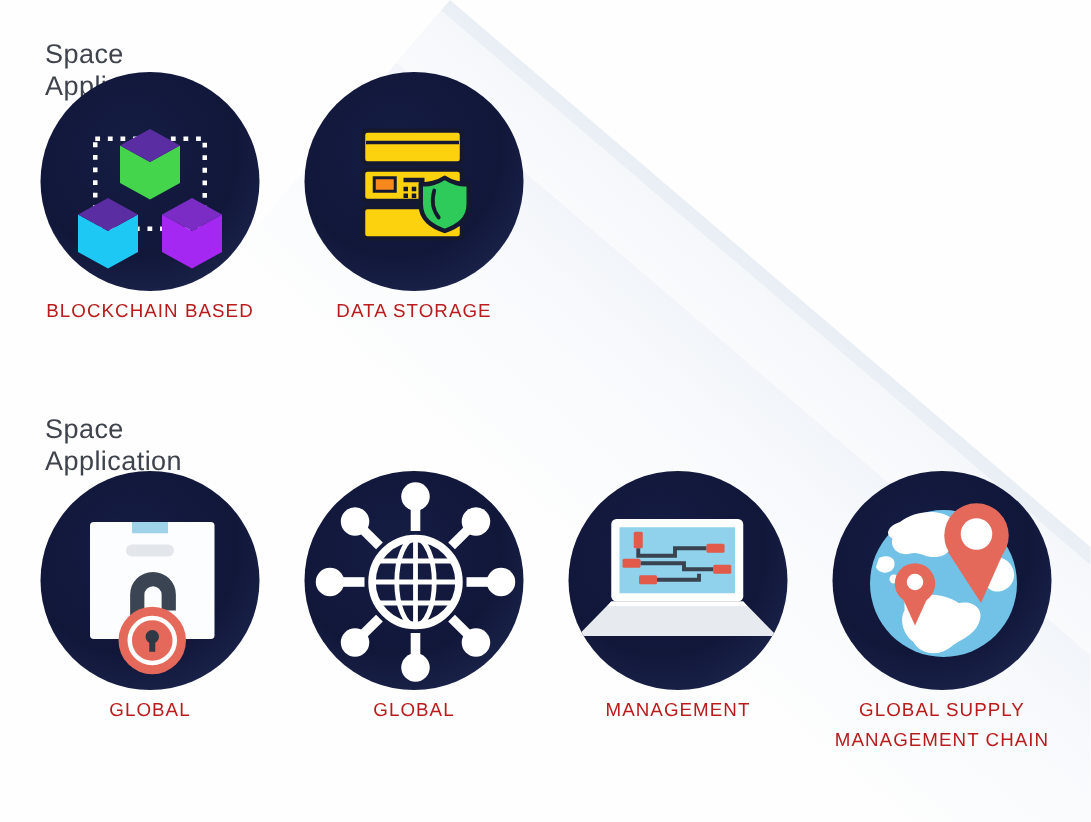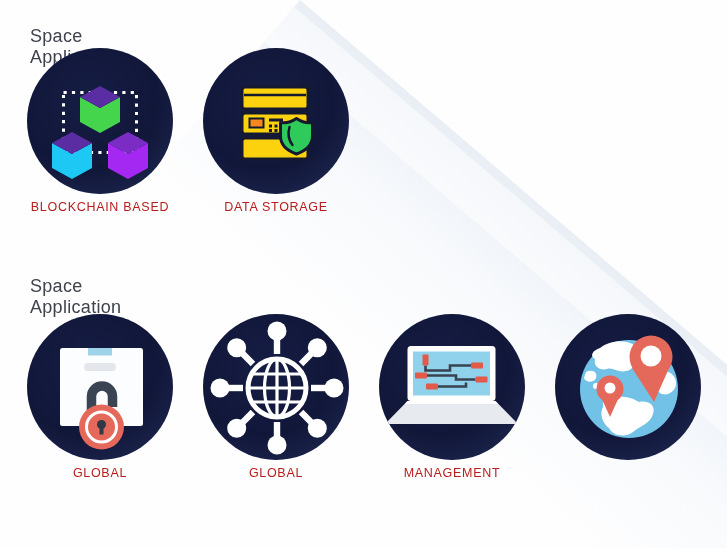--- a/index.html
+++ b/index.html
@@ -216,6 +216,10 @@
           </g>
         </svg>
       </div>
+      <div class="card-label">
+        <div>GLOBAL SUPPLY</div>
+        <div>MANAGEMENT CHAIN</div>
+      </div>
     </div>
 
   </div>

